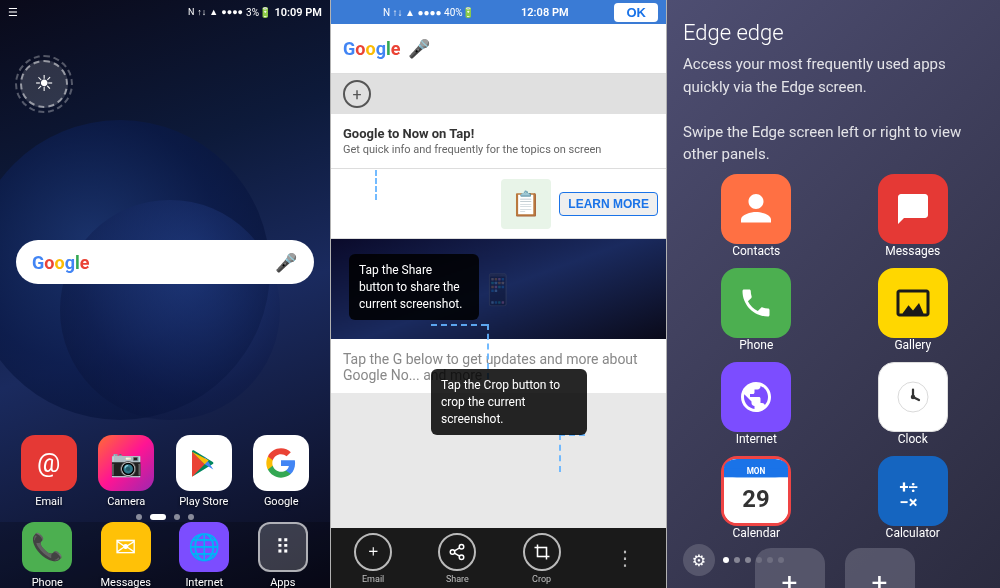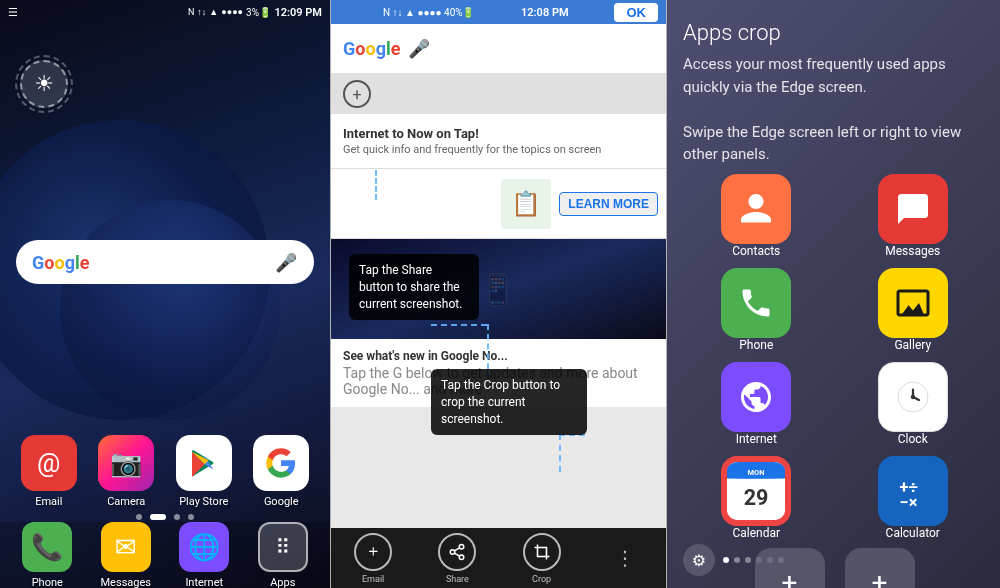--- a/index.html
+++ b/index.html
@@ -434,7 +434,7 @@
       <span style="color:white;font-size:9px;">▲</span>
       <span style="color:white;font-size:9px;">●●●●</span>
       <span style="color:white;font-size:10px;">3%🔋</span>
-      <span style="color:white;font-size:11px;font-weight:600;">12:09 PM</span>
+      <span style="color:white;font-size:11px;font-weight:600;">10:09 PM</span>
     </div>
   </div>
 

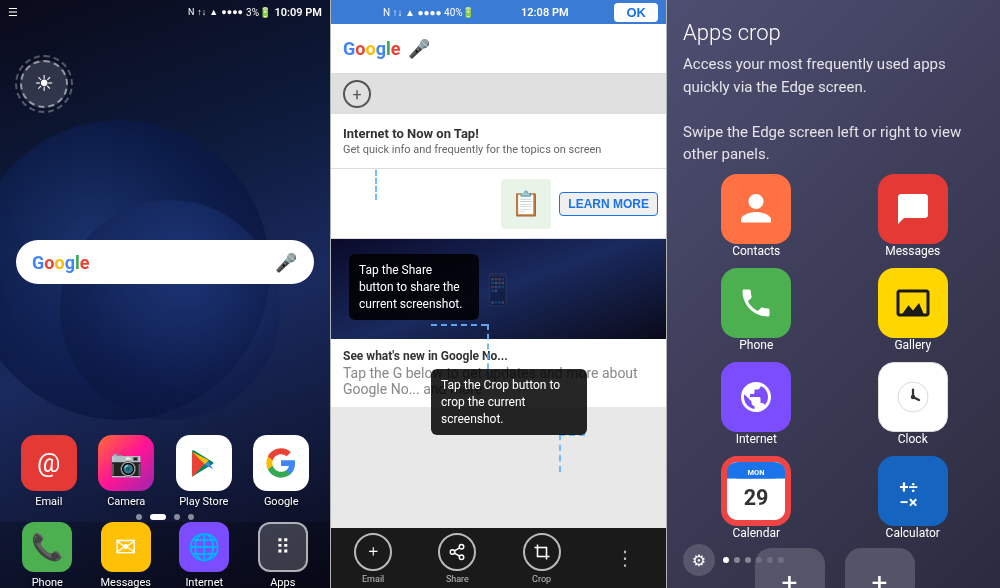--- a/index.html
+++ b/index.html
@@ -619,7 +619,7 @@
   <div class="p3-bg"></div>
 
   <div class="p3-content">
-    <div class="p3-title">Apps crop</div>
+    <div class="p3-title">Edge edge</div>
     <div style="color:rgba(255,255,255,0.85);font-size:15px;line-height:1.5;margin-bottom:8px;">
       <span>Access your most frequently used apps quickly via the Edge screen.</span>
       <br><br>

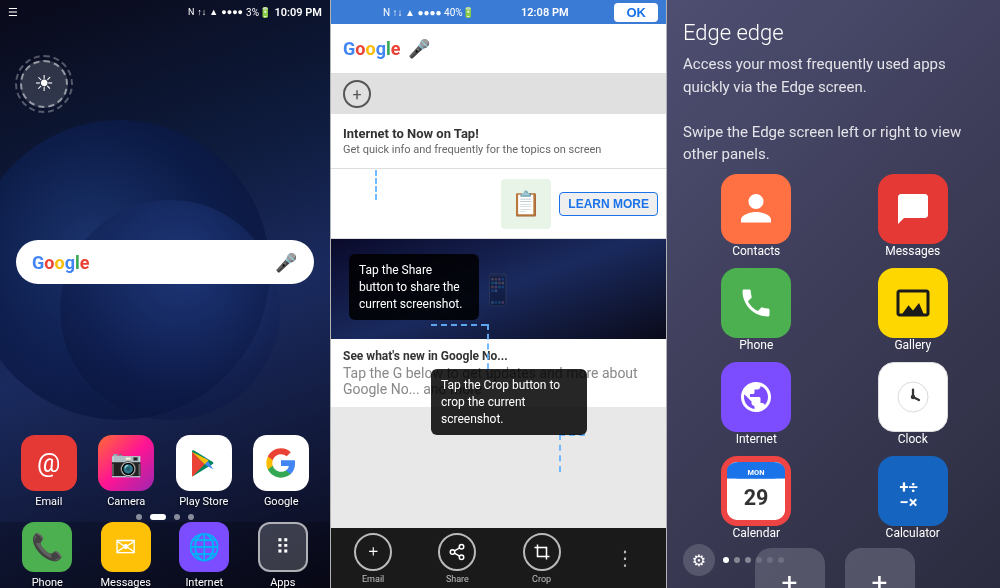--- a/index.html
+++ b/index.html
@@ -538,7 +538,7 @@
     </div>
 
     <div class="p2-welcome-card">
-      <div style="font-size:13px;font-weight:bold;color:#333;">Internet to Now on Tap!</div>
+      <div style="font-size:13px;font-weight:bold;color:#333;">Google to Now on Tap!</div>
       <div style="font-size:11px;color:#666;margin-top:2px;">Get quick info and frequently for the topics on screen</div>
     </div>
 

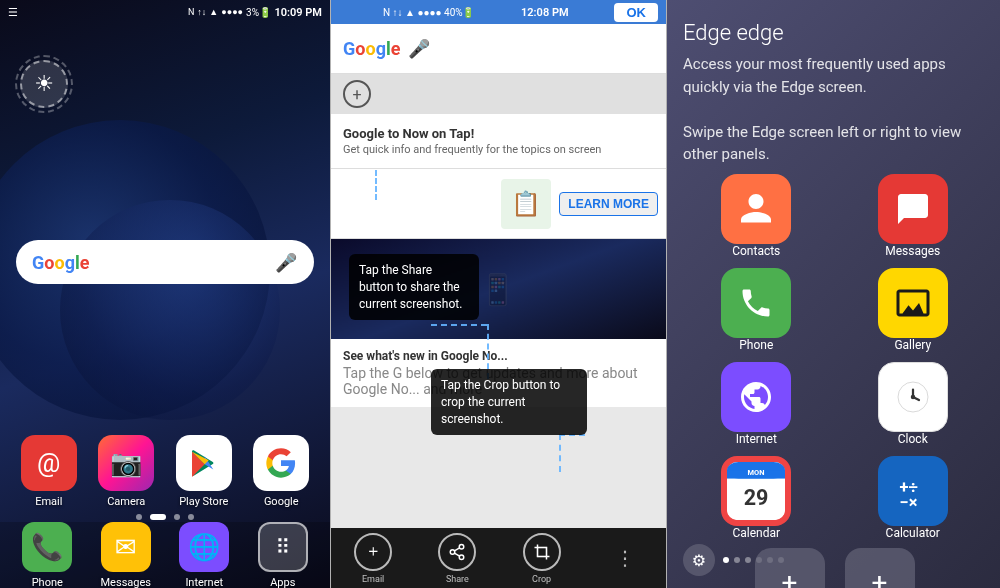--- a/index.html
+++ b/index.html
@@ -559,7 +559,6 @@
     </div>
 
     <div class="p2-see-whats">
-      <div style="font-size:12px;font-weight:bold;color:#333;">See what's new in Google No...</div>
       <div style="font-size:14px;color:#888;margin-top:2px;">Tap the G below to get updates and more about Google No... and more</div>
     </div>
 

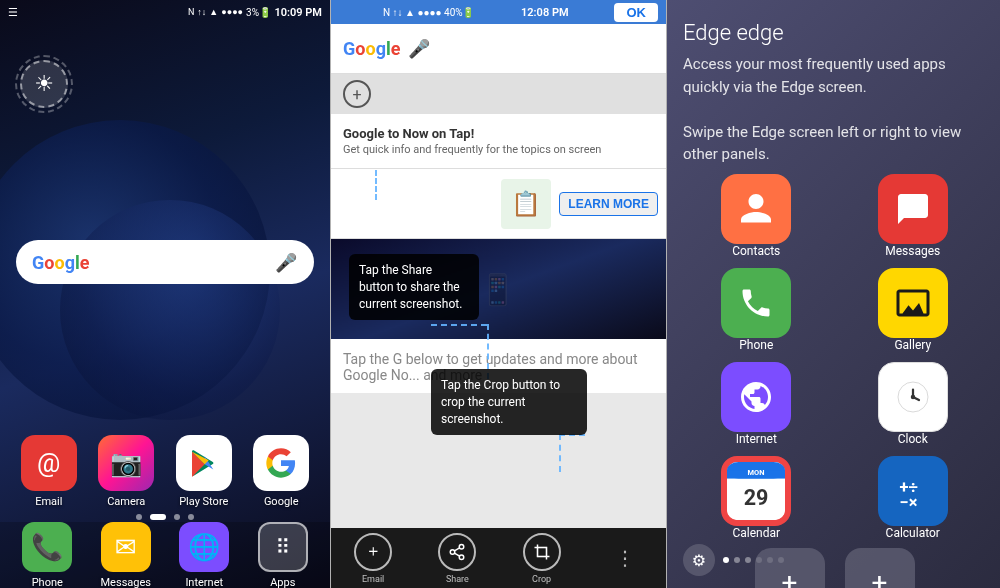--- a/index.html
+++ b/index.html
@@ -406,7 +406,7 @@
     .p3-gallery-icon { background: #ffd700; }
     .p3-internet-icon { background: #7c4dff; }
     .p3-clock-icon { background: white; border: 1px solid #ddd; }
-    .p3-calendar-icon { background: white; border: 6px solid #ef4444; }
+    .p3-calendar-icon { background: white; border: 3px solid #ef4444; }
     .p3-calculator-icon { background: #1565c0; }
 
     .separator {

